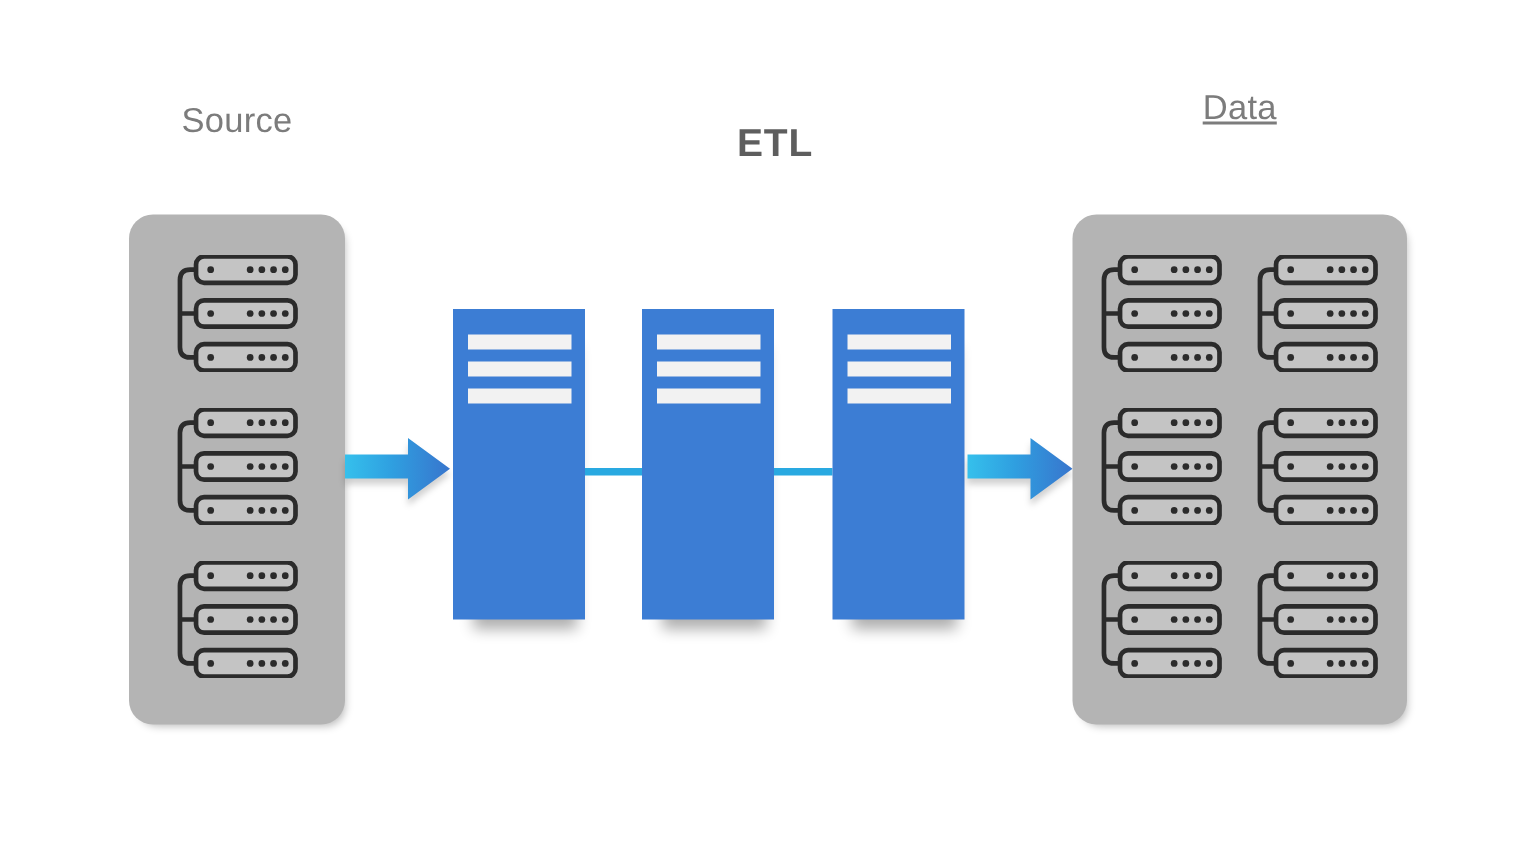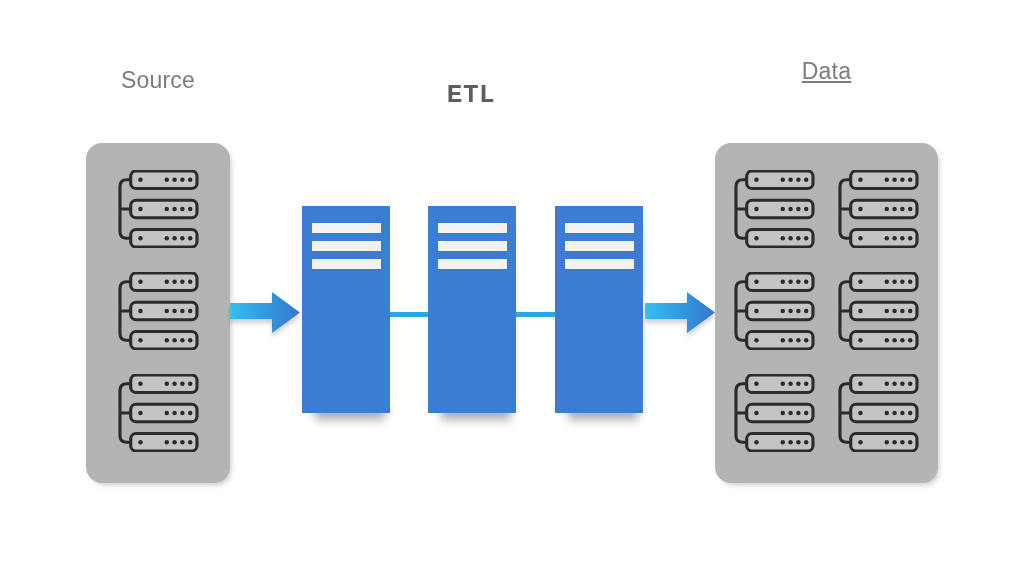--- a/index.html
+++ b/index.html
@@ -37,12 +37,11 @@
   .etl-title{
     position:absolute;
     left:400px;top:80px;width:142px;
-    text-align:center;
+    text-align:right;
     color:var(--title-gray);
     font-size:26px;
     font-weight:bold;
     letter-spacing:0.5px;
-    font-family:Liberation Mono, monospace;
   }
 
   

